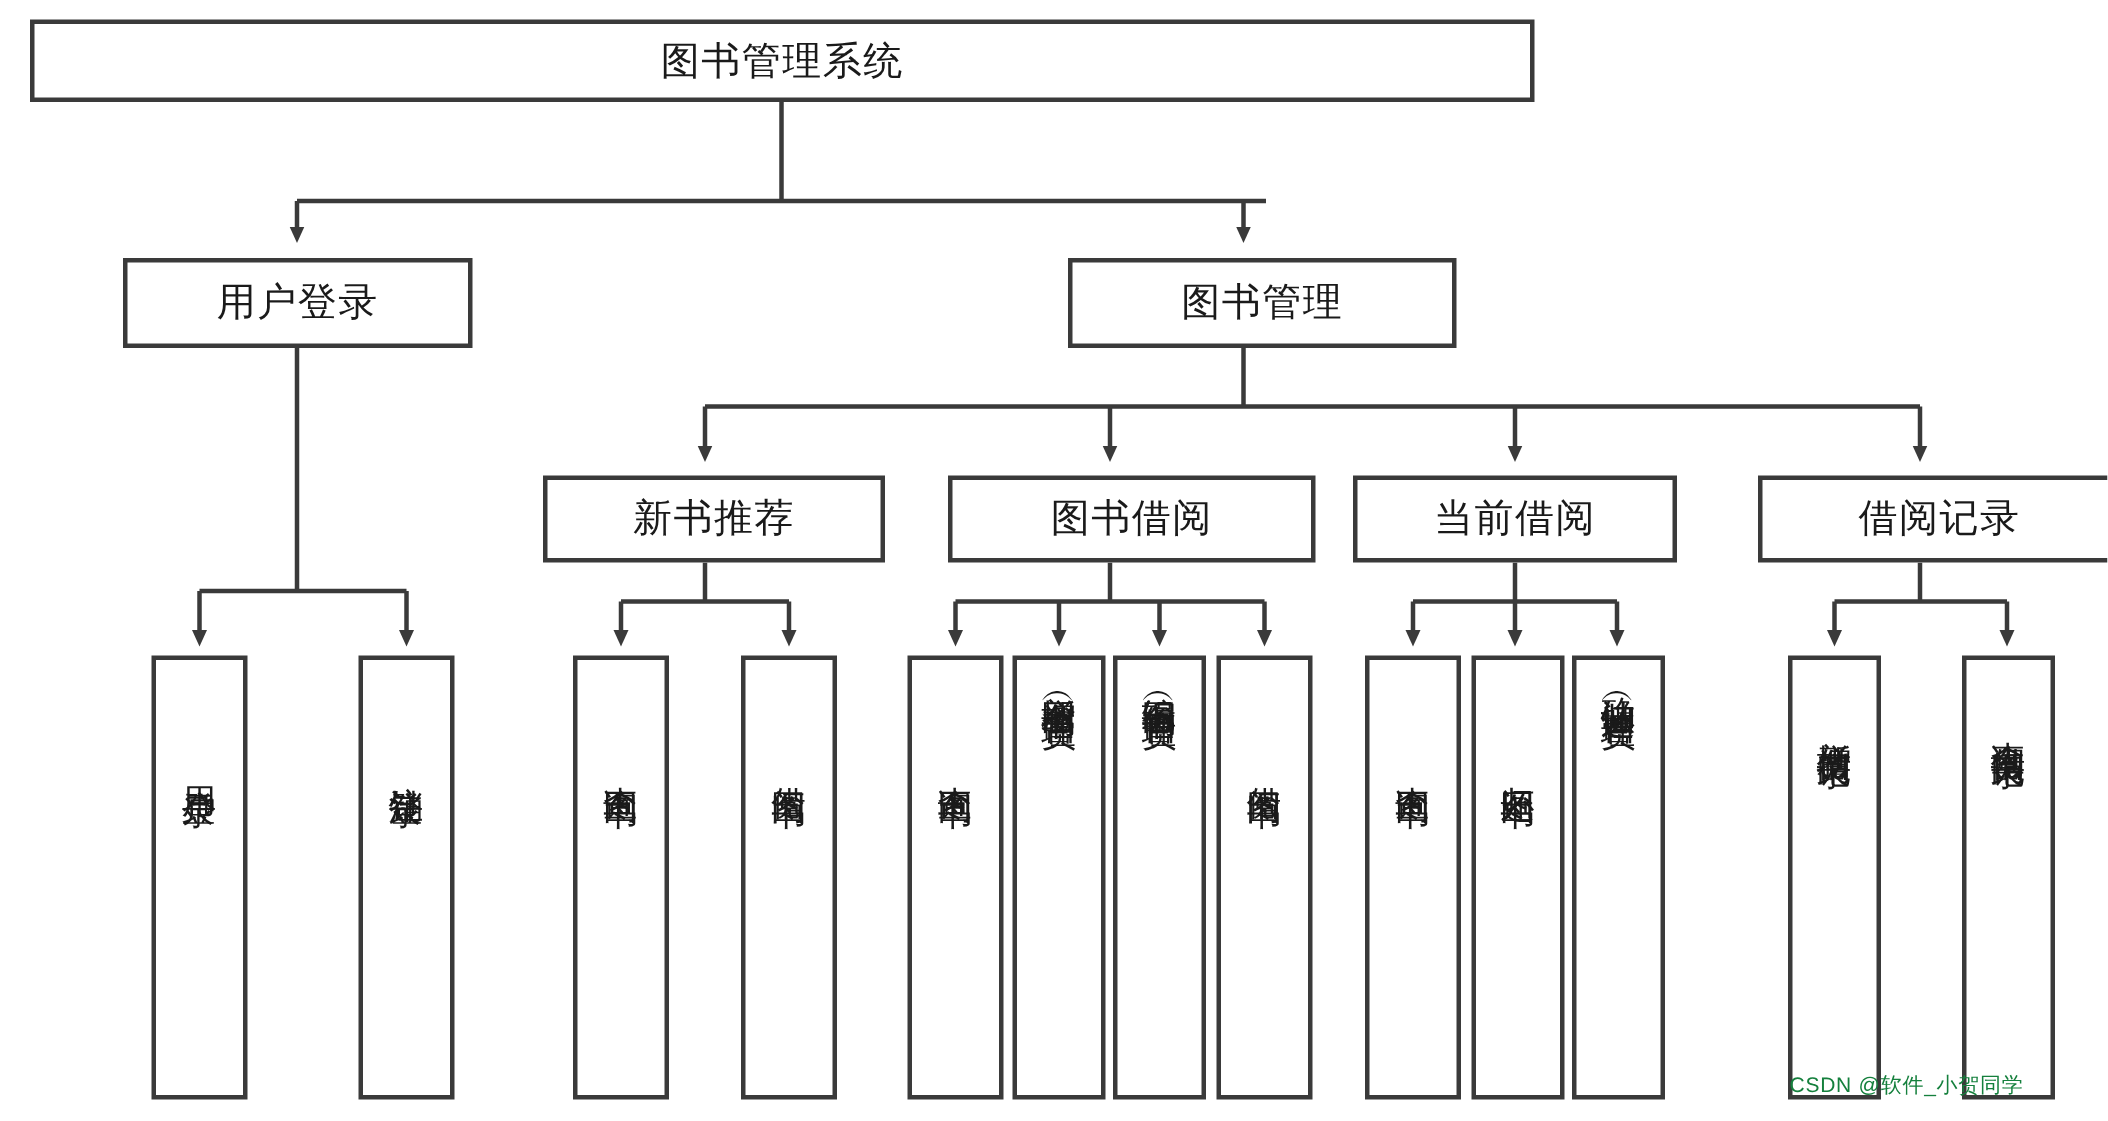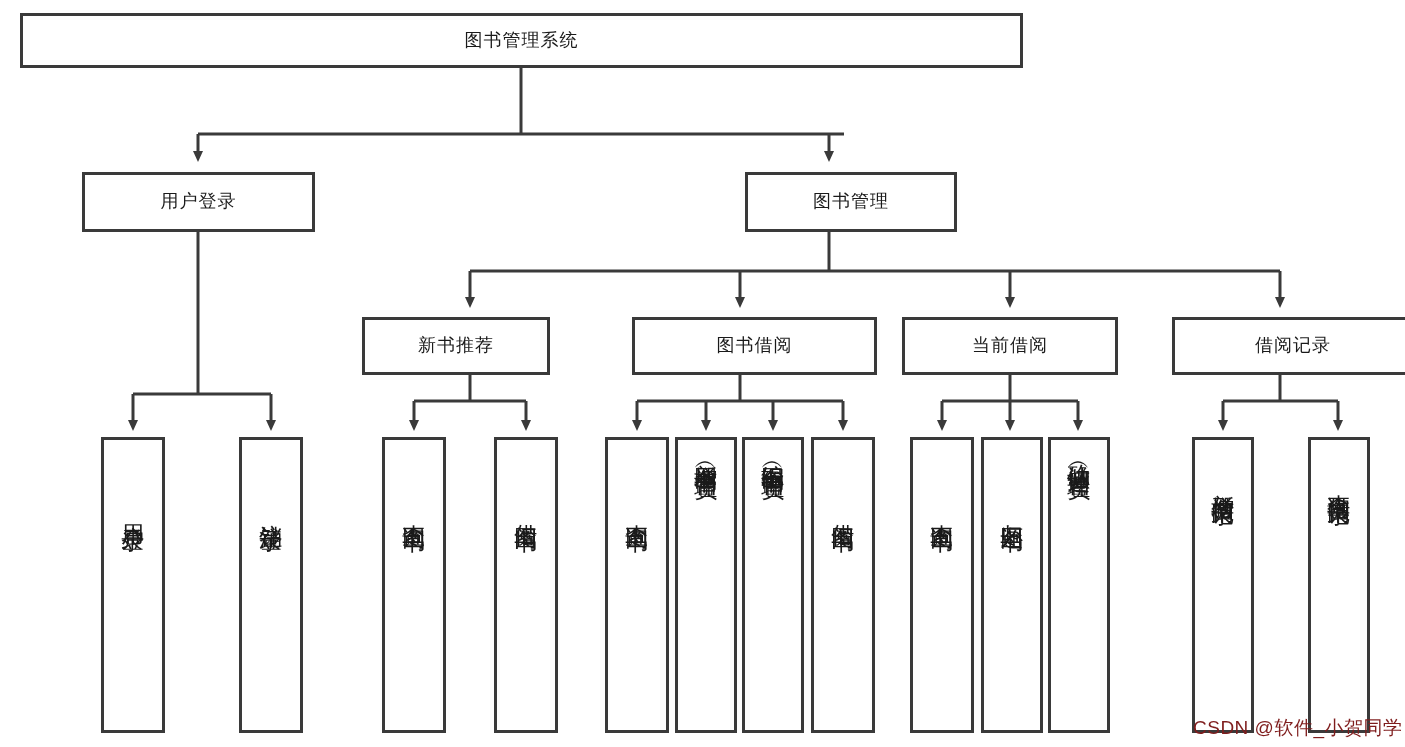--- a/index.html
+++ b/index.html
@@ -36,7 +36,7 @@
     color: #1a1a1a;
   }
   .node.horiz {
-    font-size: 18px;
+    font-size: 26px;
     letter-spacing: 1px;
     line-height: 1.2;
   }

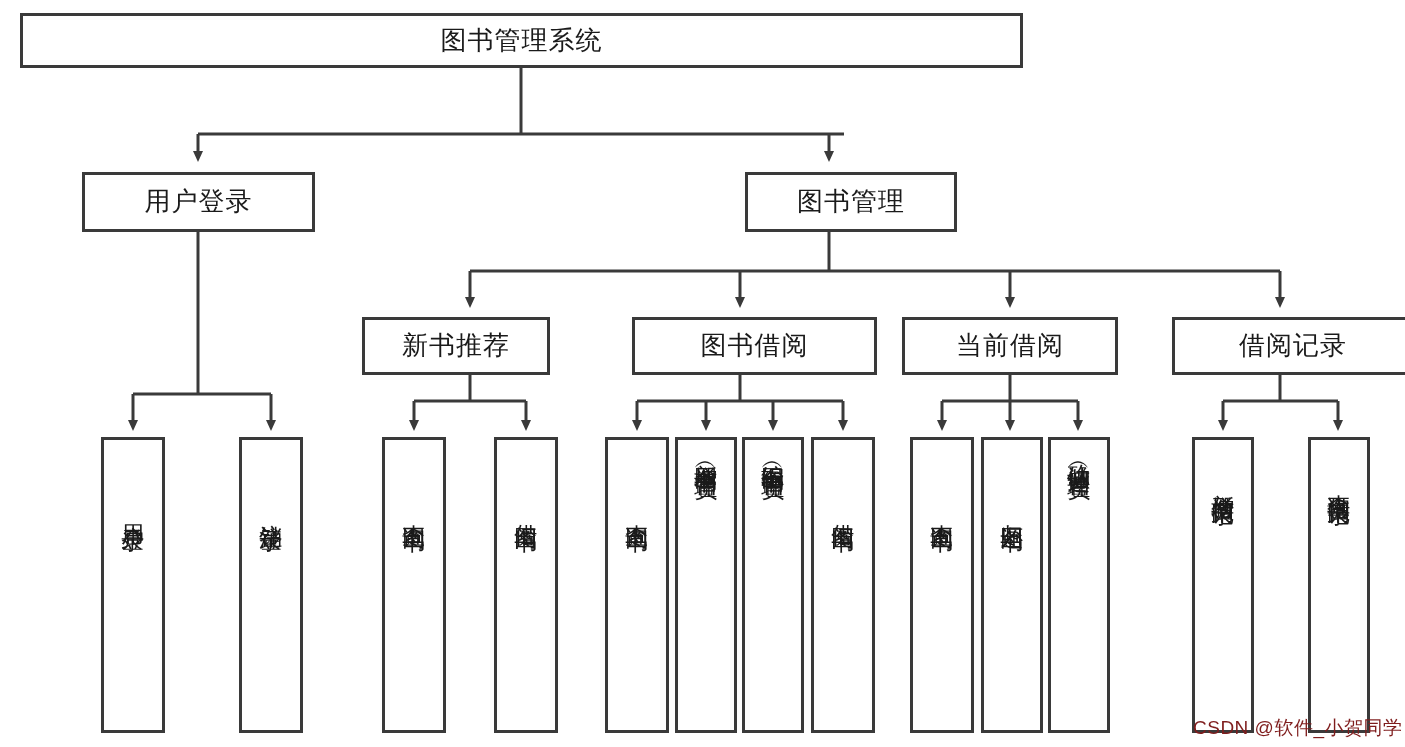--- a/index.html
+++ b/index.html
@@ -130,7 +130,7 @@
   <div class="node horiz" style="left:82px; top:172px; width:233px; height:60px;">
     <span>用户登录</span>
   </div>
-  <div class="node horiz" style="left:712px; top:172px; width:212px; height:60px;margin-left:33px;">
+  <div class="node horiz" style="left:712px; top:172px; width:259px; height:60px;">
     <span>图书管理</span>
   </div>
 

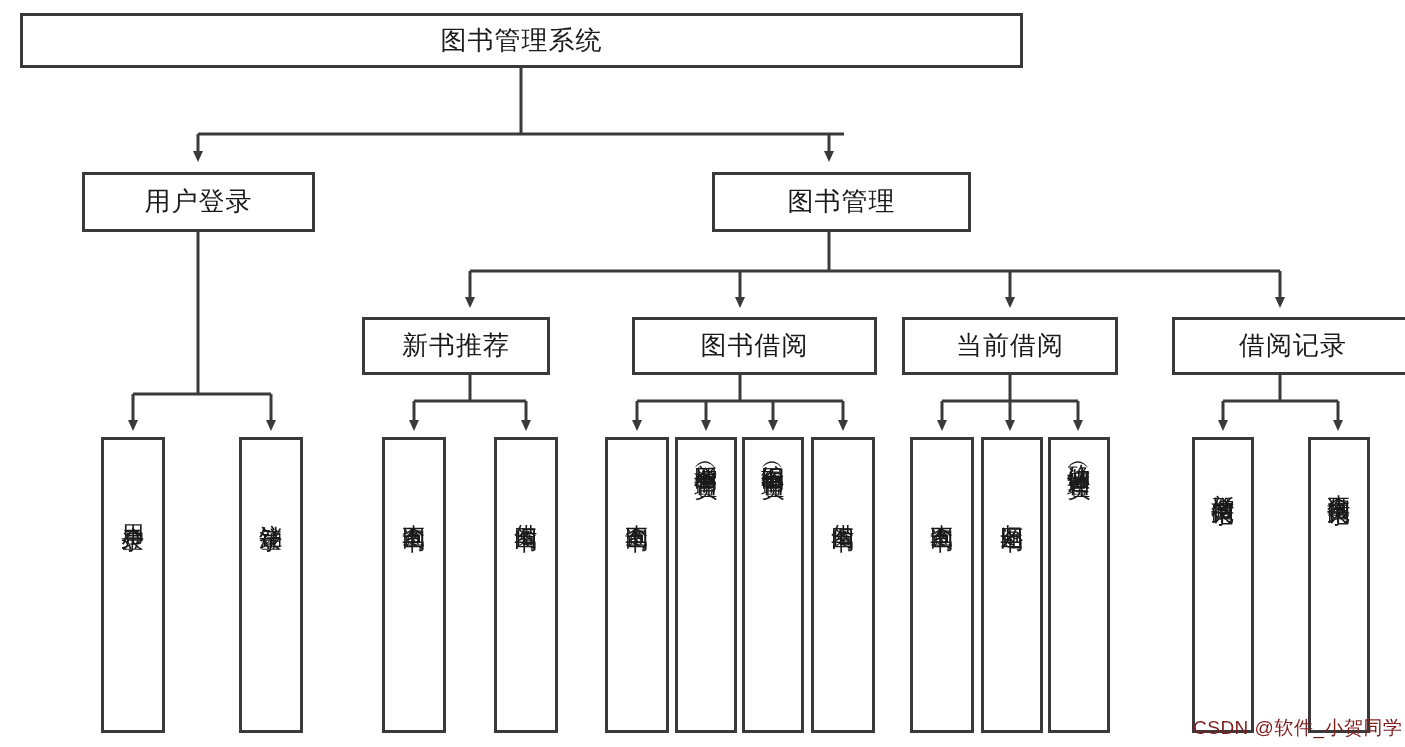--- a/index.html
+++ b/index.html
@@ -134,7 +134,7 @@
     <span>图书管理</span>
   </div>
 
-  <div class="node horiz" style="left:362px; top:317px; width:188px; height:58px;">
+  <div class="node horiz" style="left:362px; top:317px; width:228px; height:58px;">
     <span>新书推荐</span>
   </div>
   <div class="node horiz" style="left:632px; top:317px; width:245px; height:58px;">

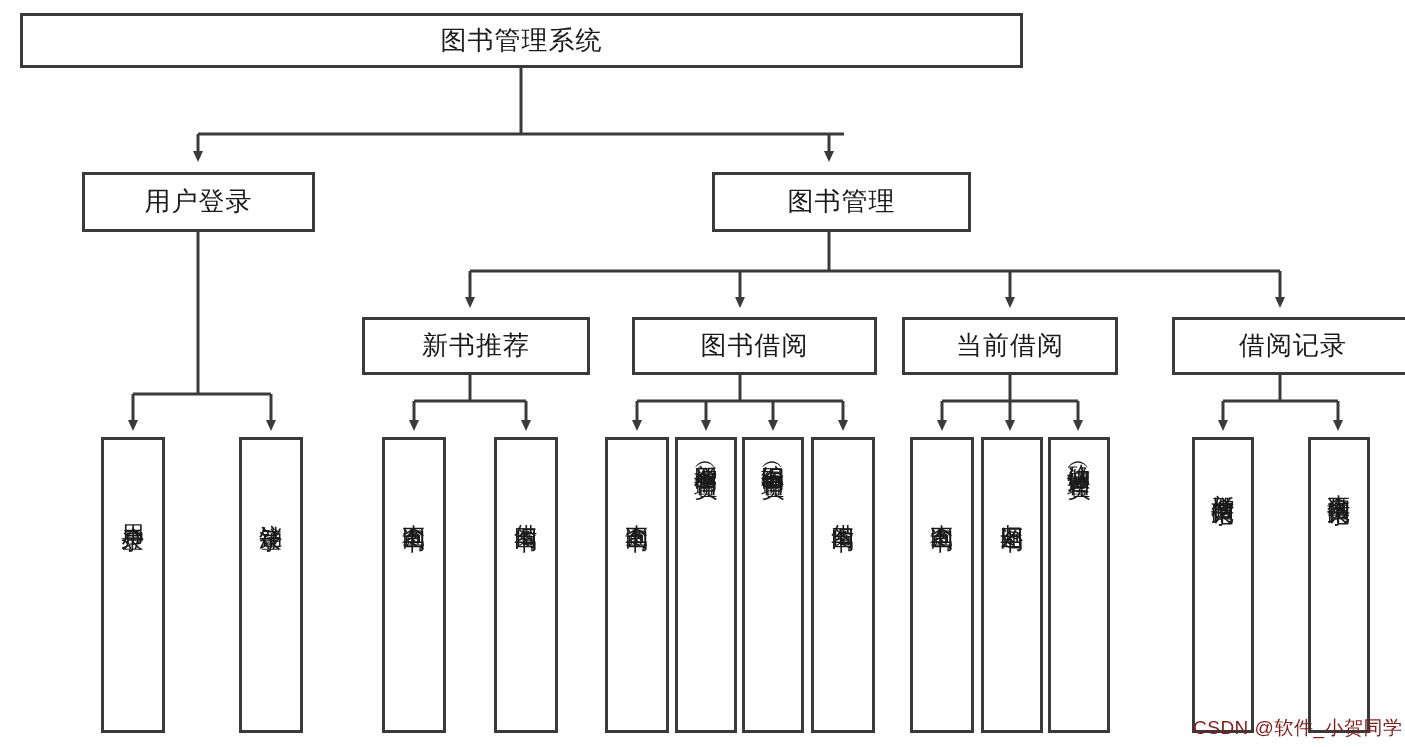--- a/index.html
+++ b/index.html
@@ -62,8 +62,8 @@
   }
   .watermark {
     position: absolute;
-    font-size: 19px;
-    color: #7f1d1d;
+    font-size: 14px;
+    color: #15803d;
     white-space: nowrap;
     letter-spacing: 0.5px;
   }

